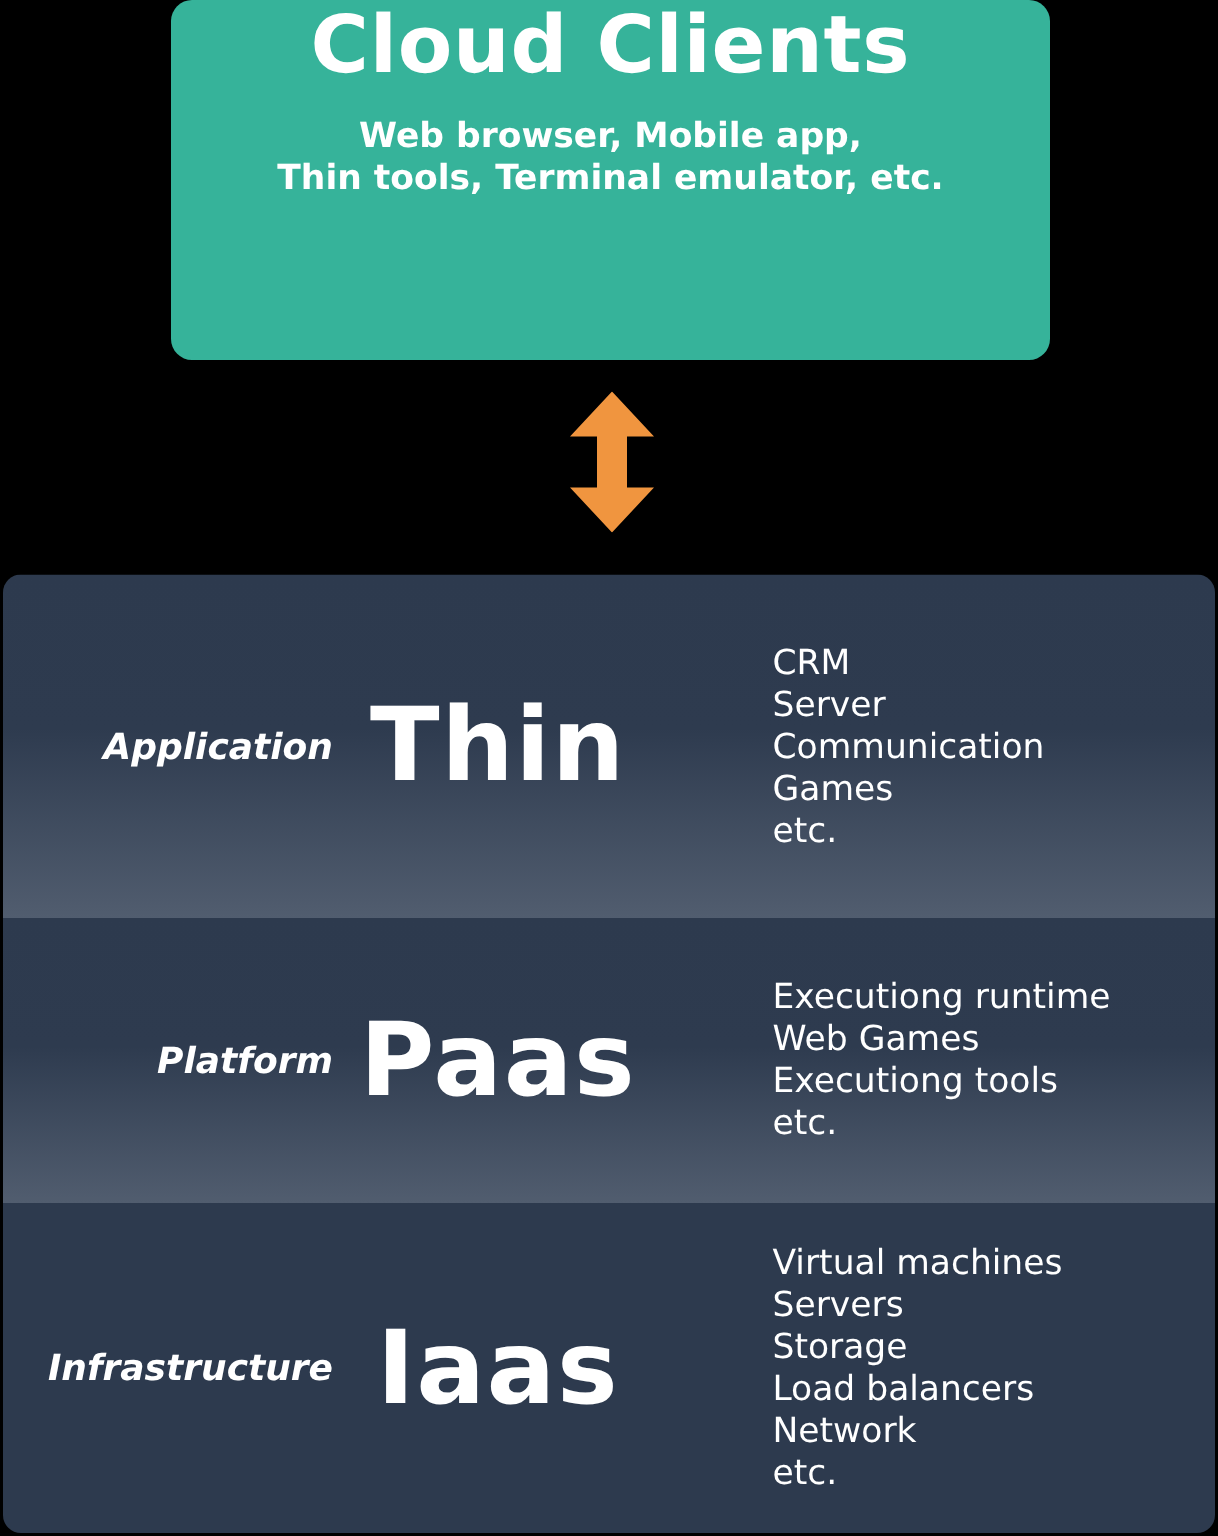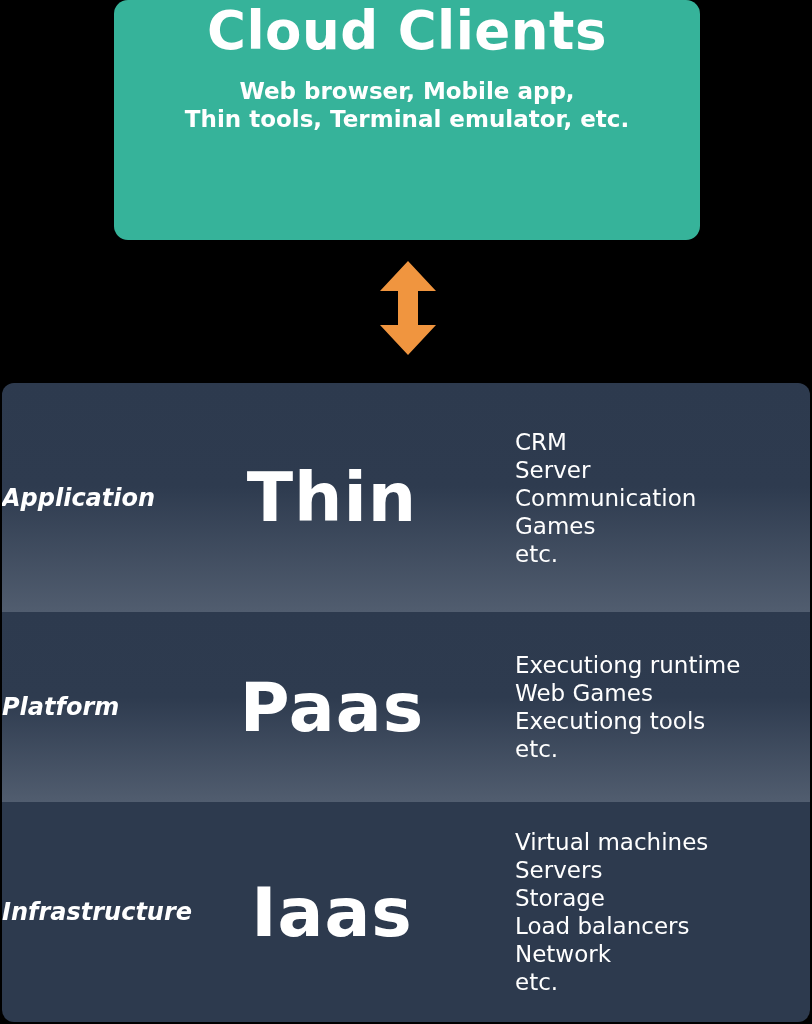--- a/index.html
+++ b/index.html
@@ -42,7 +42,7 @@
   .row-1{height:190px;}
   .row-2{height:220px;}
   .layer-category{
-    width:220px;text-align:left;
+    width:220px;text-align:right;
     font-size:24px;font-weight:bold;font-style:italic;
   }
   .layer-acronym{

